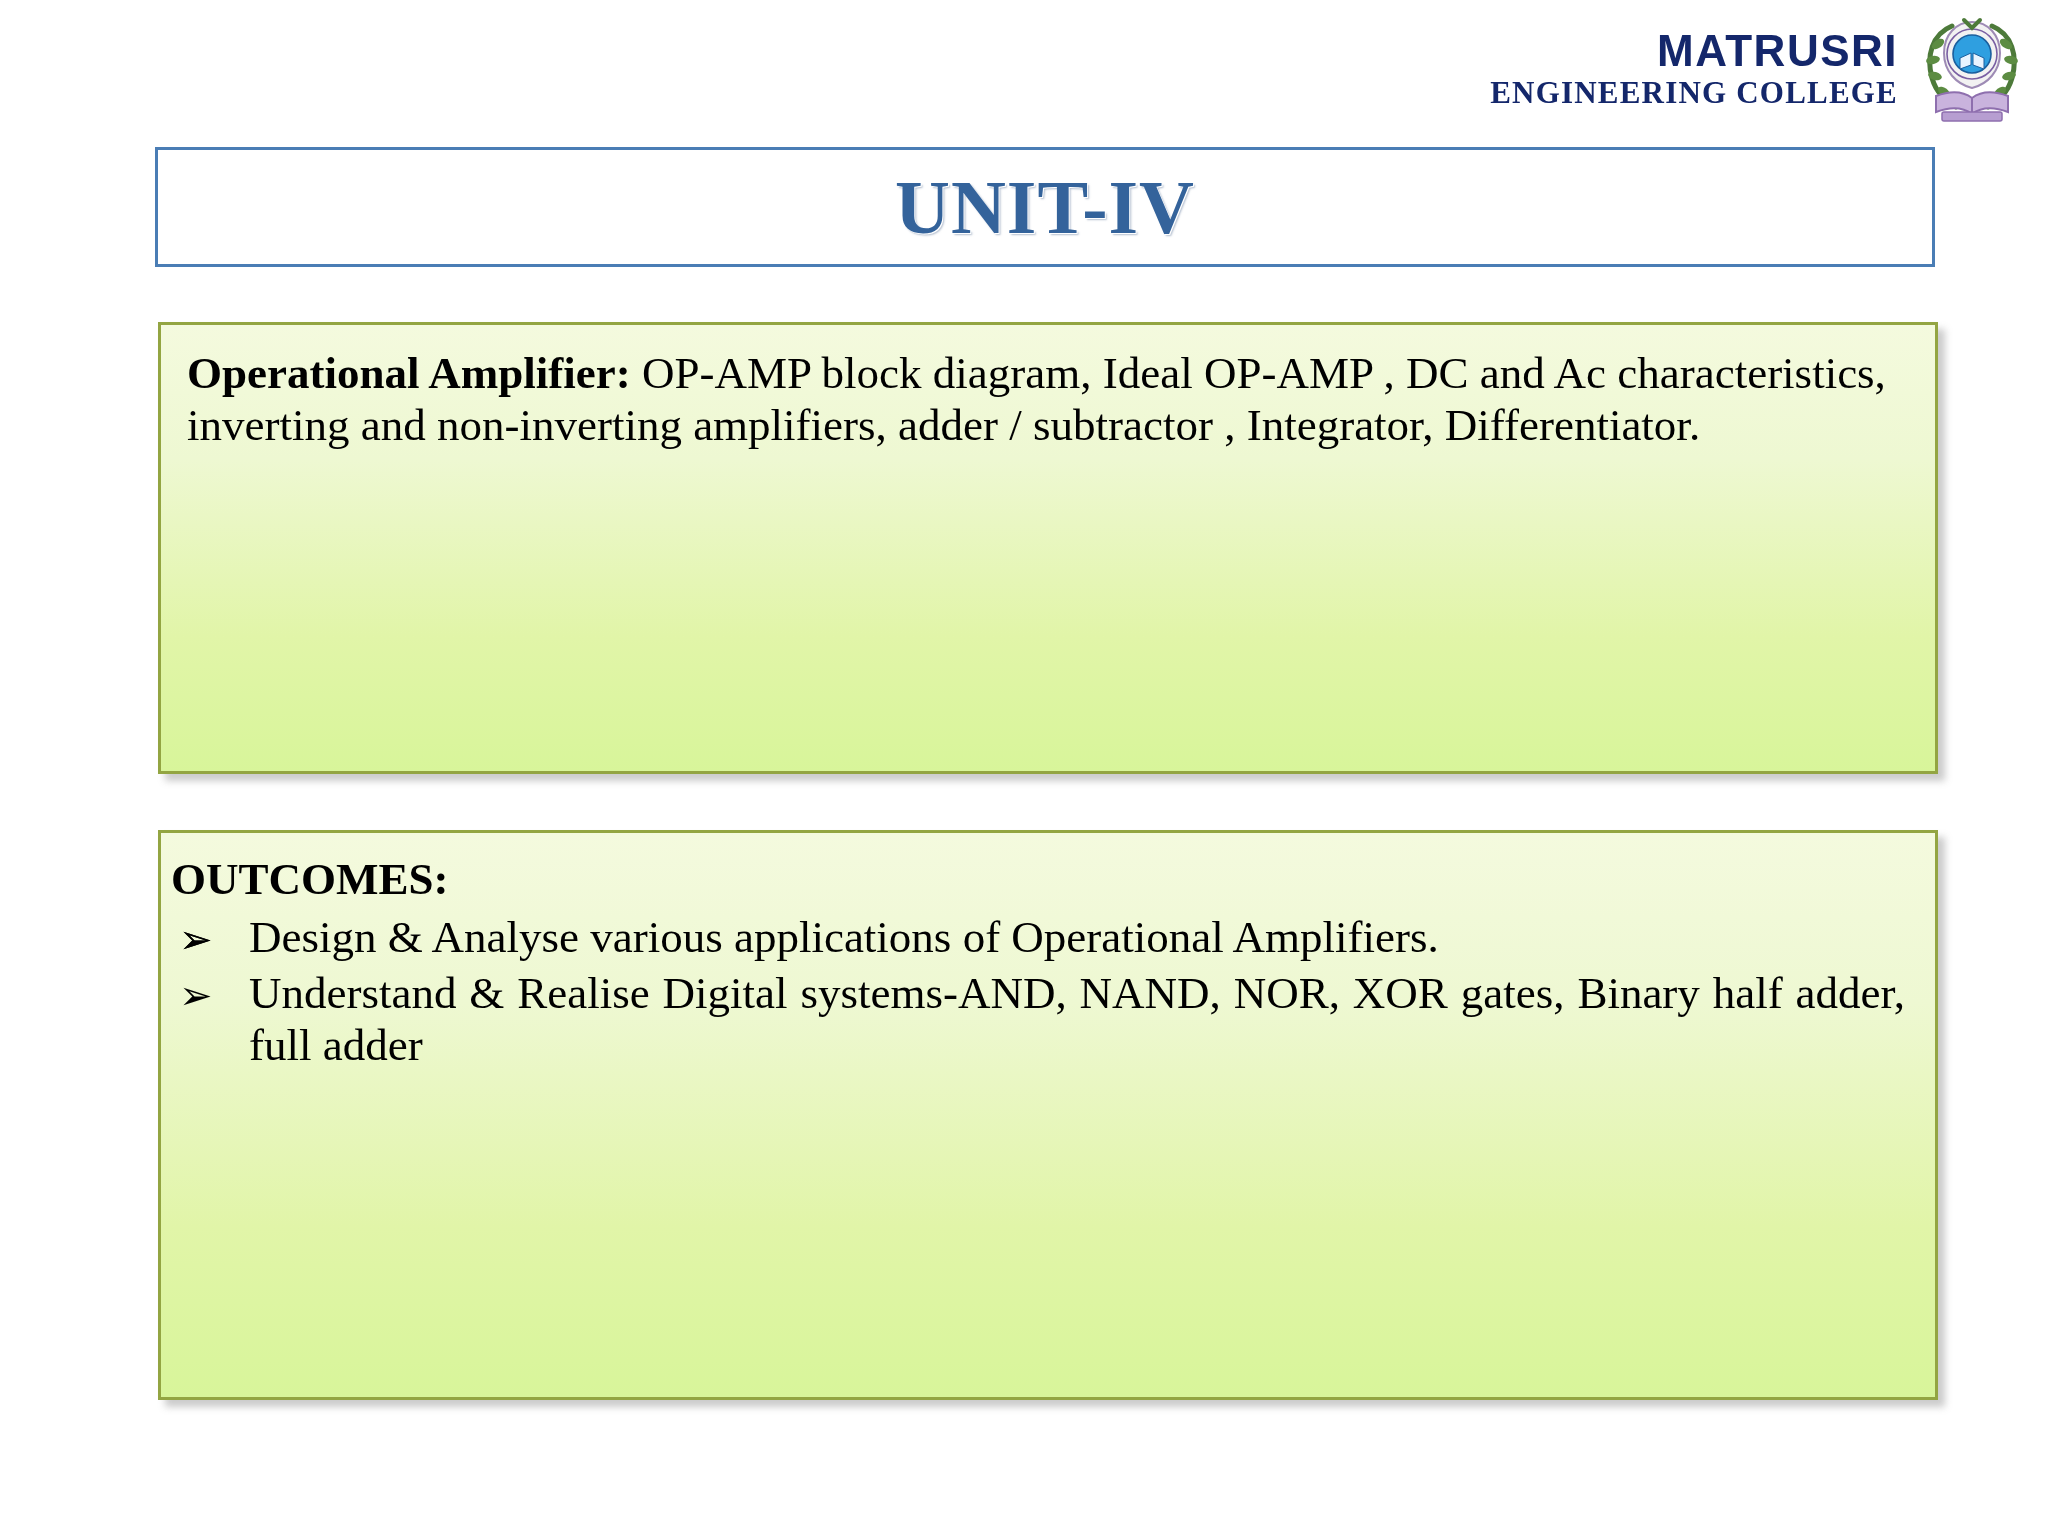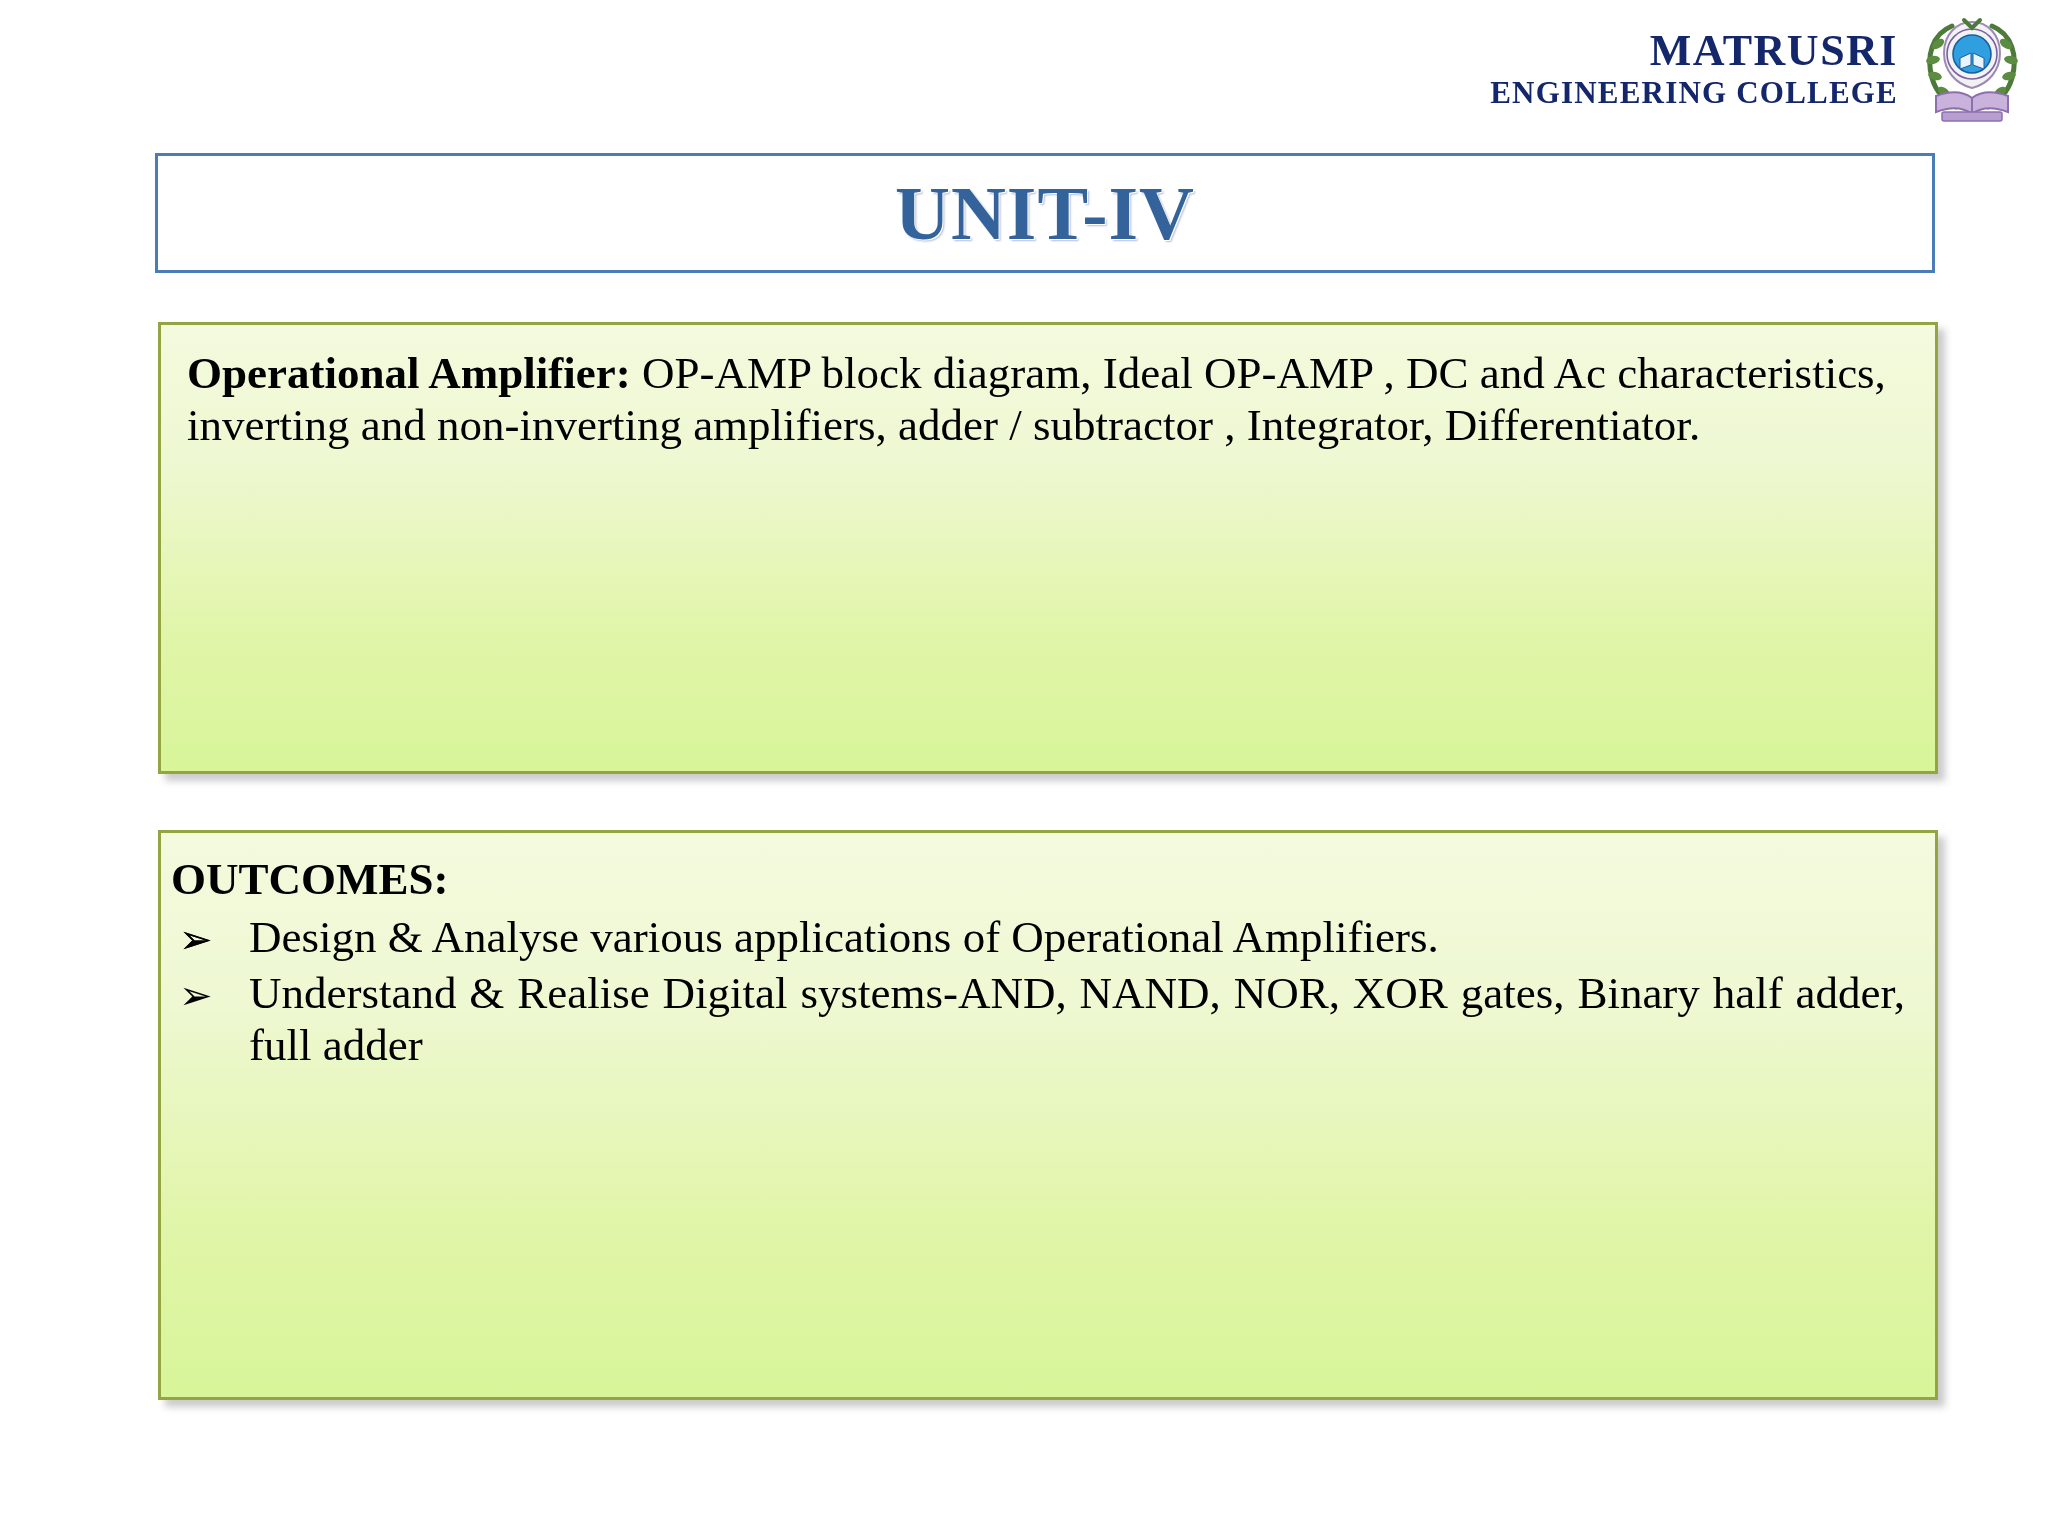--- a/index.html
+++ b/index.html
@@ -29,7 +29,7 @@
     line-height: 1.0;
   }
   .logo-name {
-    font-family: Liberation Serif, serif;
+    font-family: Liberation Sans, sans-serif;
     font-weight: bold;
     font-size: 44px;
     letter-spacing: 1.5px;

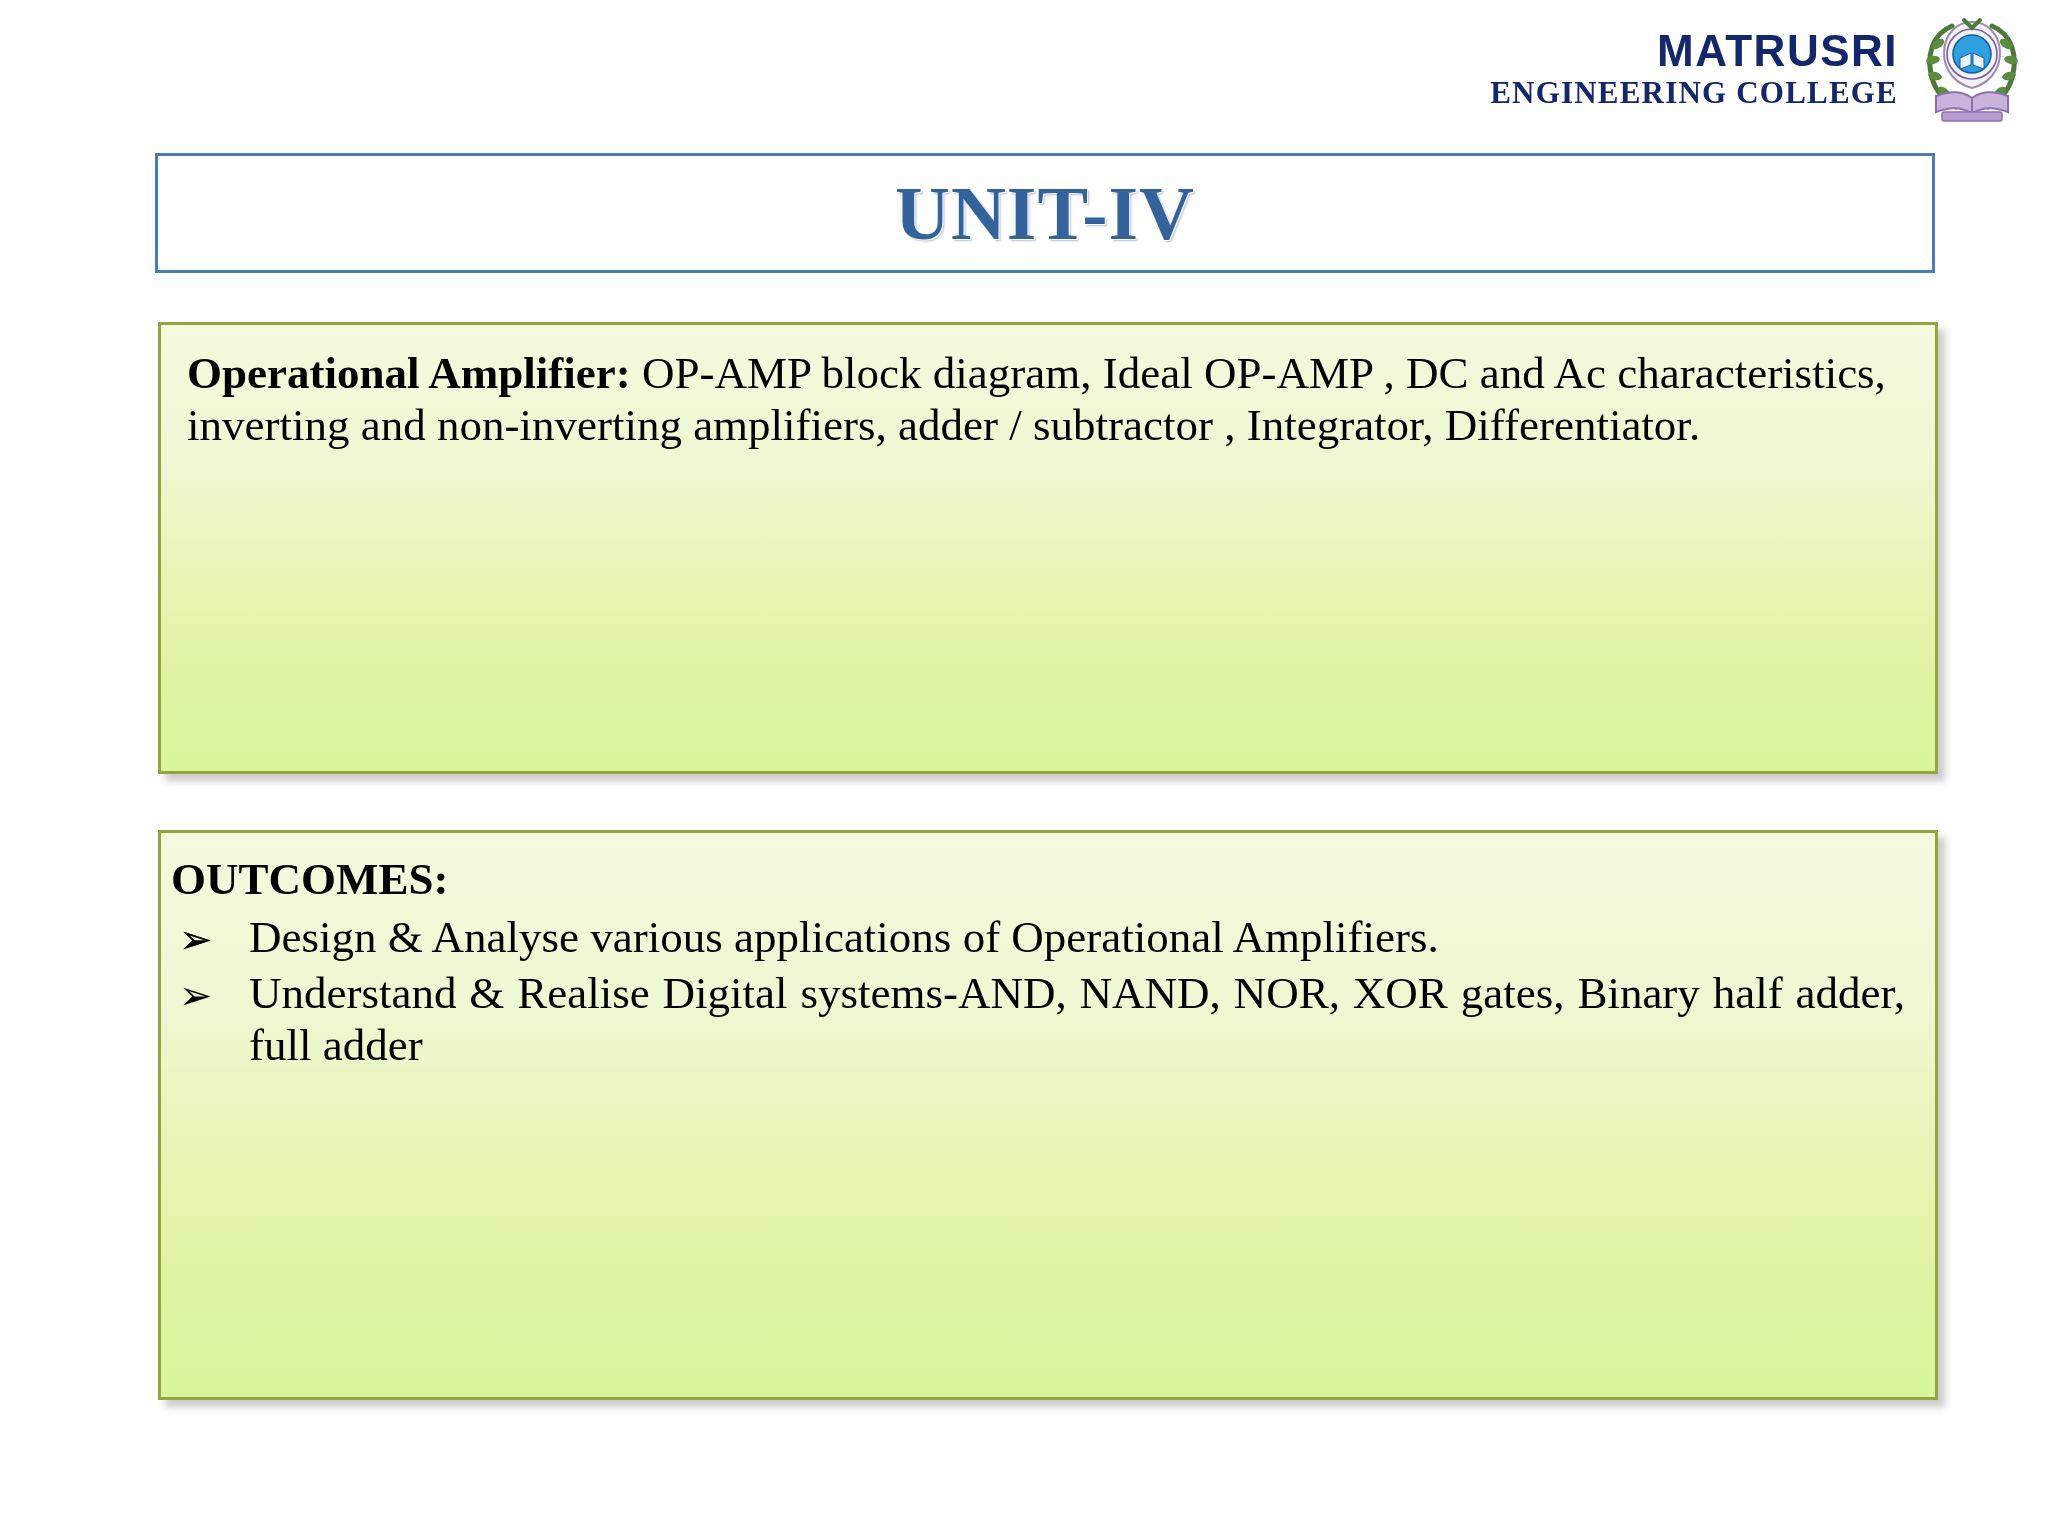--- a/index.html
+++ b/index.html
@@ -54,7 +54,7 @@
   .title-box {
     position: absolute;
     left: 155px;
-    top: 153px;
+    top: 147px;
     width: 1780px;
     height: 120px;
     box-sizing: border-box;

